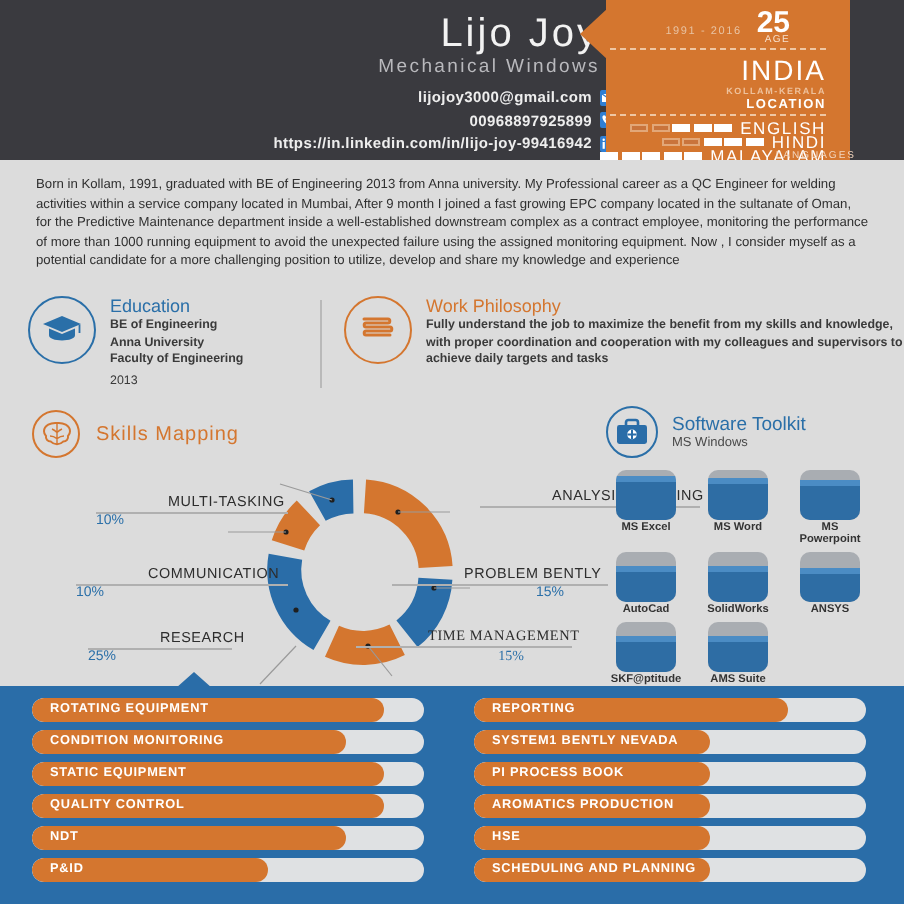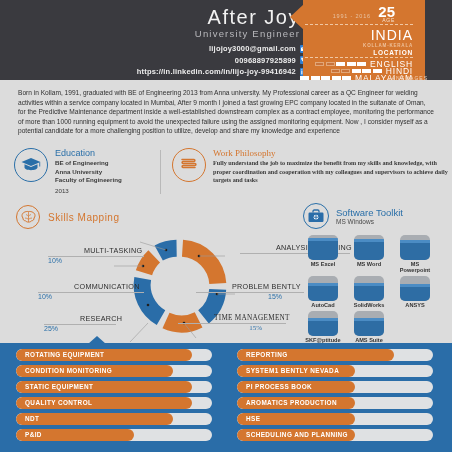--- a/index.html
+++ b/index.html
@@ -120,7 +120,7 @@
 
 <div class="header">
   <div class="hdr-left">
-    <div class="name">After Joy</div>
+    <div class="name">Lijo Joy</div>
     <div class="subtitle">University Engineer</div>
     <div class="contact-list">
       <div class="contact-row">

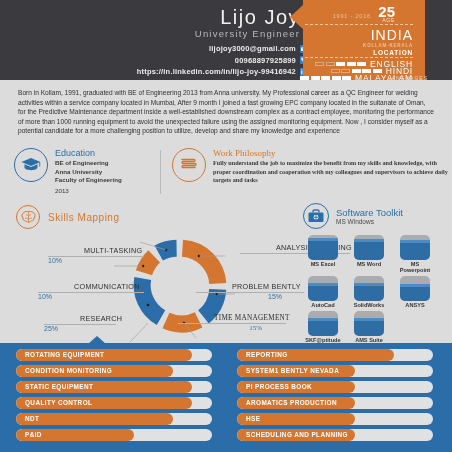--- a/index.html
+++ b/index.html
@@ -121,7 +121,7 @@
 <div class="header">
   <div class="hdr-left">
     <div class="name">Lijo Joy</div>
-    <div class="subtitle">University Engineer</div>
+    <div class="subtitle">Mechanical Windows</div>
     <div class="contact-list">
       <div class="contact-row">
         <span class="contact-text">lijojoy3000@gmail.com</span>

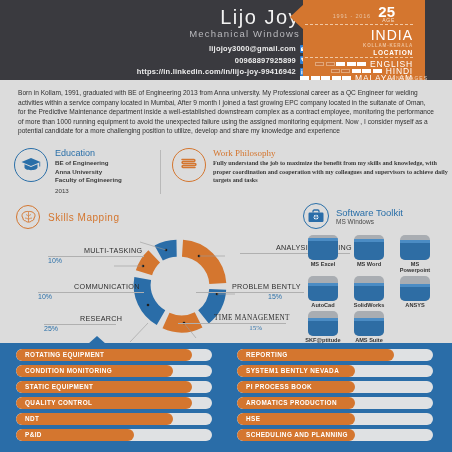--- a/index.html
+++ b/index.html
@@ -230,7 +230,7 @@
         <path d="M4 3.5h12c1.2 0 1.2 2 0 2H5c-1.2 0-1.2 2 0 2h12c1.2 0 1.2 2 0 2H5c-1.2 0-1.2 2 0 2h12" stroke="#d4762f" stroke-width="1.5" fill="none" stroke-linecap="round"></path>
       </svg>
     </div>
-    <div style="max-width:262px;font-family:Liberation Serif, serif;">
+    <div style="max-width:262px;">
       <div class="sec-title-orange">Work Philosophy</div>
       <div class="sec-line">Fully understand the job to maximize the benefit from my skills and knowledge, with proper coordination and cooperation with my colleagues and supervisors to achieve daily targets and tasks</div>
     </div>

